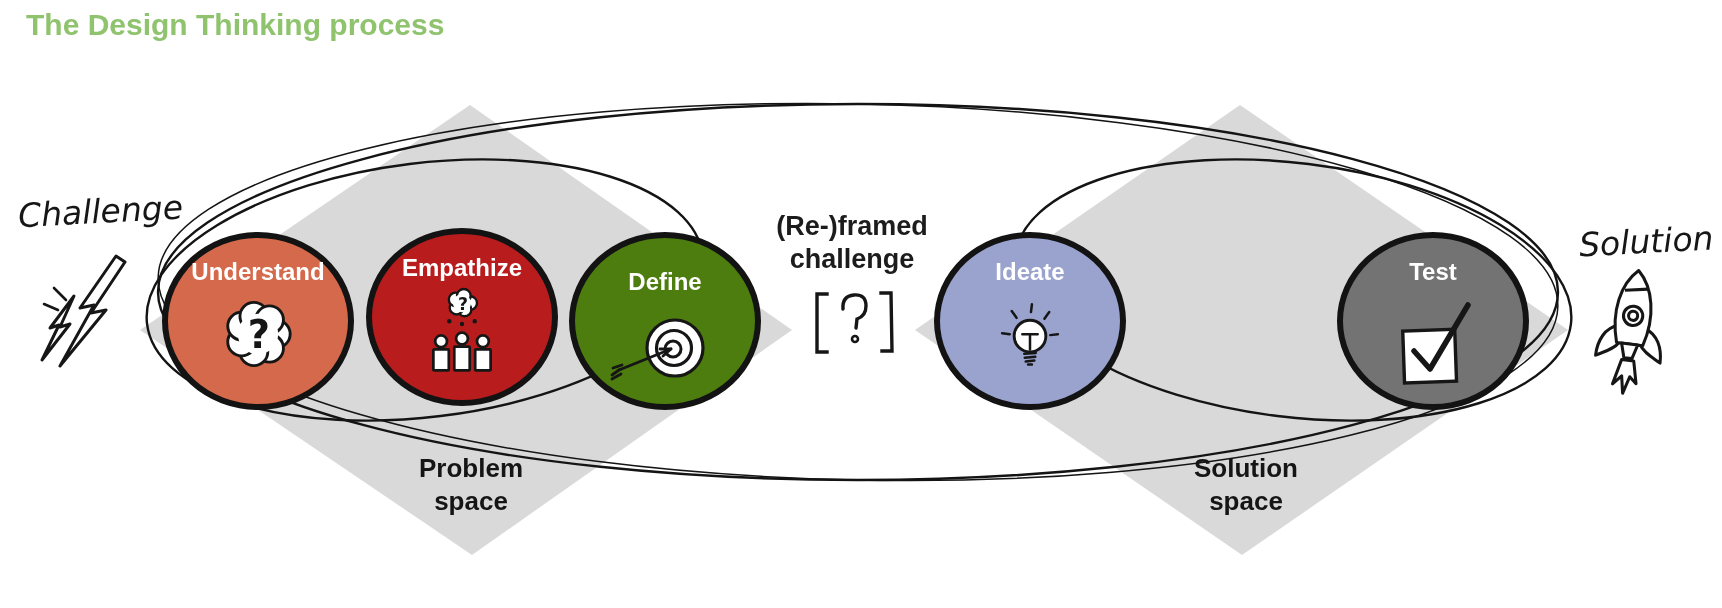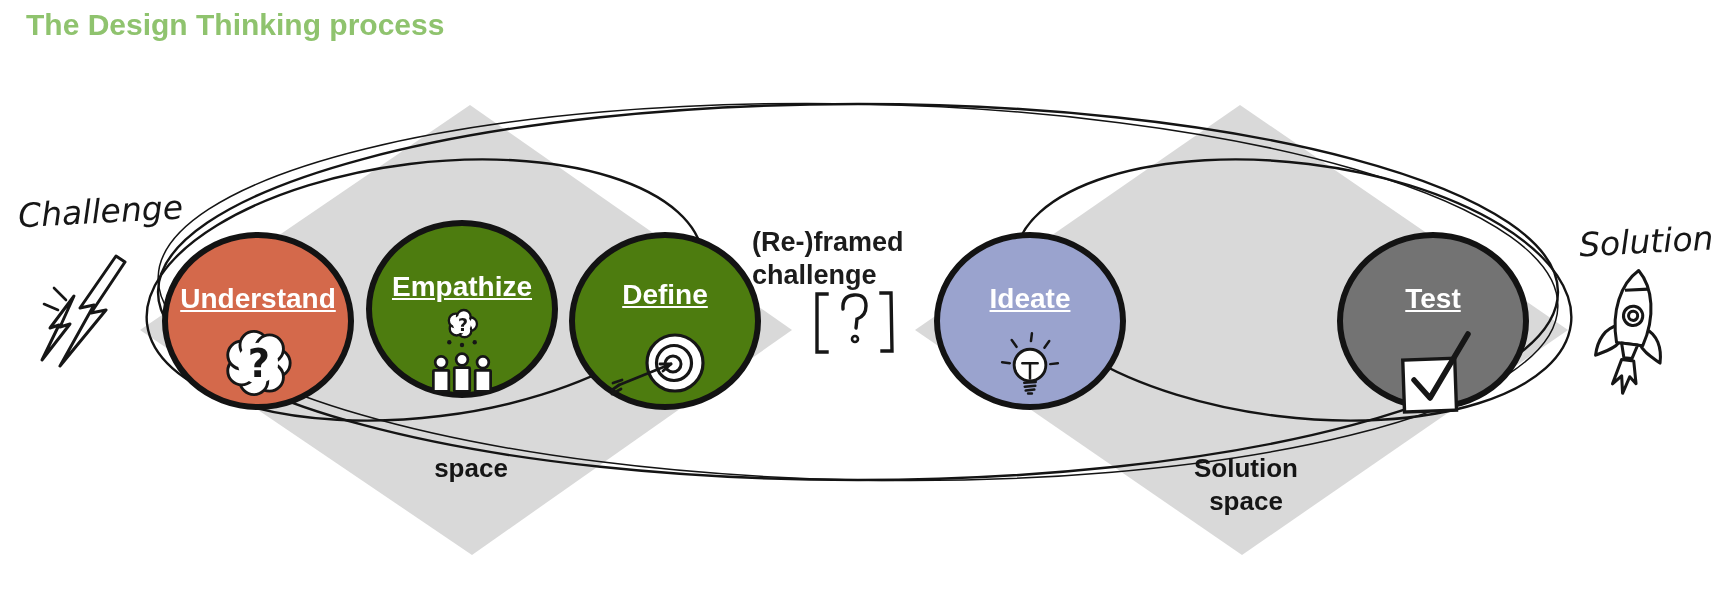--- a/index.html
+++ b/index.html
@@ -12,8 +12,8 @@
          display:flex;flex-direction:column;align-items:center;}
   .phase-label{margin-top:45px;font-size:28px;font-weight:bold;color:#ffffff;white-space:nowrap;text-decoration:underline;}
   .phase-icon{flex:0 0 auto;margin-top:2px;}
-  .center-text{left:752px;top:210px;width:200px;font-size:27px;line-height:33px;
-               font-weight:bold;color:#1c1c1c;z-index:4;margin-top:16px;}
+  .center-text{left:752px;top:210px;width:200px;text-align:center;font-size:27px;line-height:33px;
+               font-weight:bold;color:#1c1c1c;z-index:4;}
   .space-label{top:452px;width:250px;text-align:center;font-size:26px;line-height:33px;
                font-weight:bold;color:#151515;z-index:4;}
   .hand{font-family:"DejaVu Sans",sans-serif;font-style:italic;font-size:33px;color:#161616;

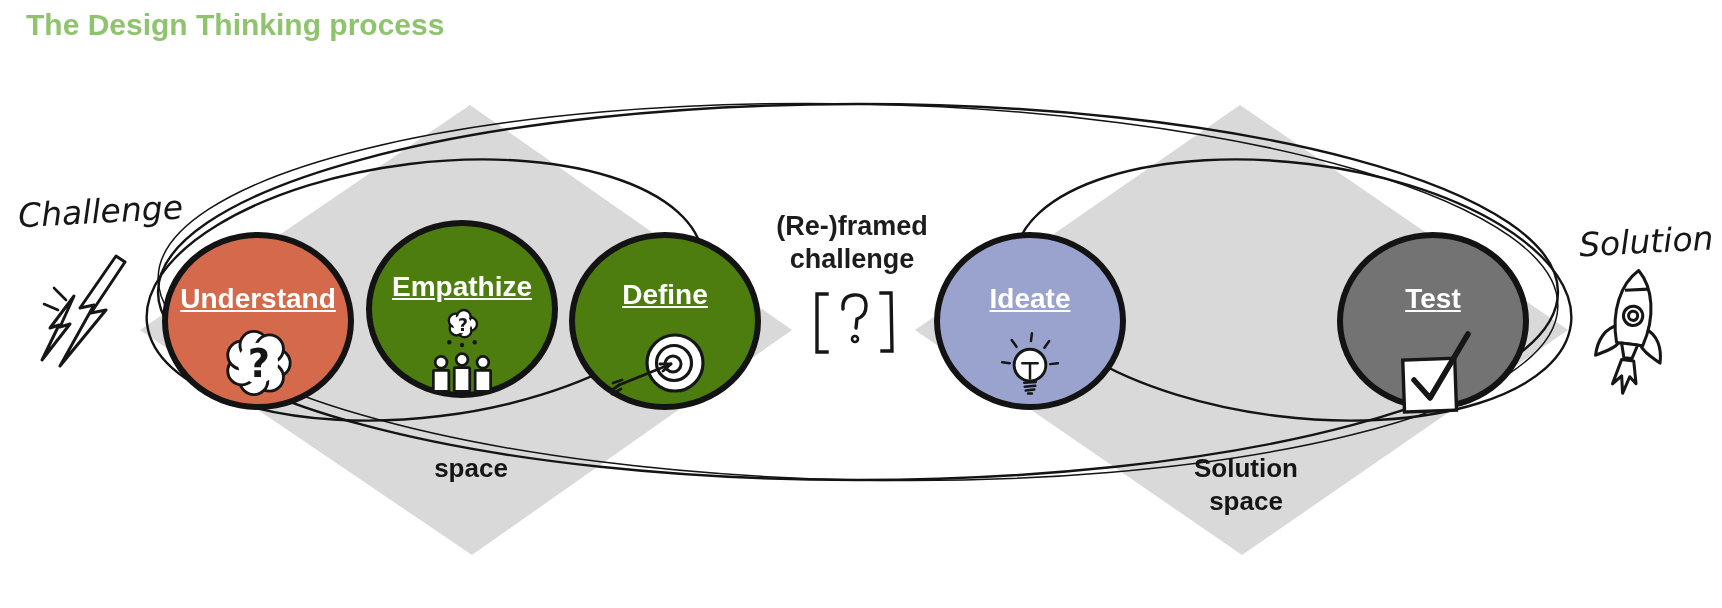--- a/index.html
+++ b/index.html
@@ -10,7 +10,7 @@
   svg.bg{left:0;top:0;z-index:1;}
   .phase{z-index:3;width:180px;height:166px;border:6px solid #131313;border-radius:50%;
          display:flex;flex-direction:column;align-items:center;}
-  .phase-label{margin-top:45px;font-size:28px;font-weight:bold;color:#ffffff;white-space:nowrap;text-decoration:underline;}
+  .phase-label{margin-top:20px;font-size:24px;font-weight:bold;color:#ffffff;white-space:nowrap;}
   .phase-icon{flex:0 0 auto;margin-top:2px;}
   .center-text{left:752px;top:210px;width:200px;text-align:center;font-size:27px;line-height:33px;
                font-weight:bold;color:#1c1c1c;z-index:4;}

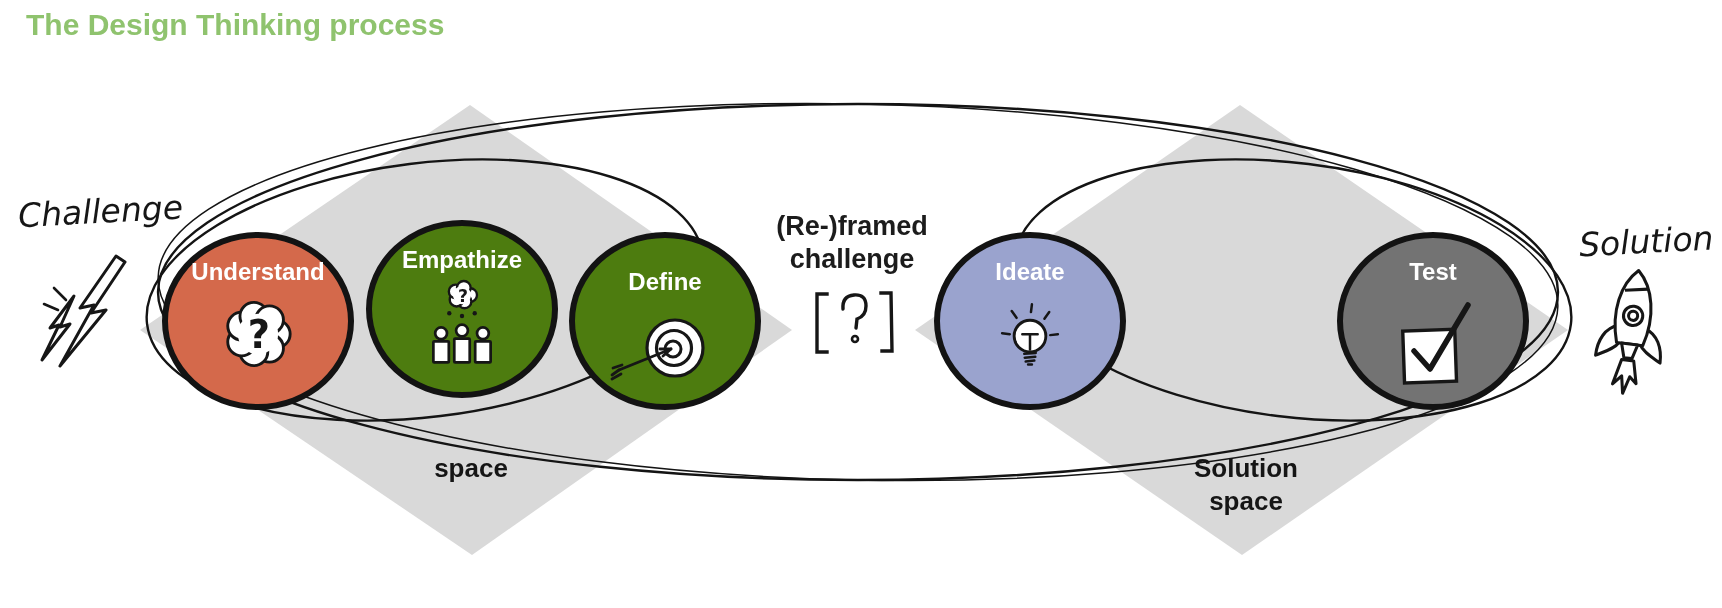--- a/index.html
+++ b/index.html
@@ -109,7 +109,7 @@
     </svg>
   </div>
 
-  <div class="abs phase" style="left: 366px; top: 220px; background: #4d7c0f;">
+  <div class="abs phase" style="left: 366px; top: 228px; background: #b91c1c;">
     <div class="phase-label">Empathize</div>
     <svg class="phase-icon" width="100" height="100" viewBox="-50 -55 100 110">
       <g fill="#ffffff" stroke="#161616" stroke-width="2.6">

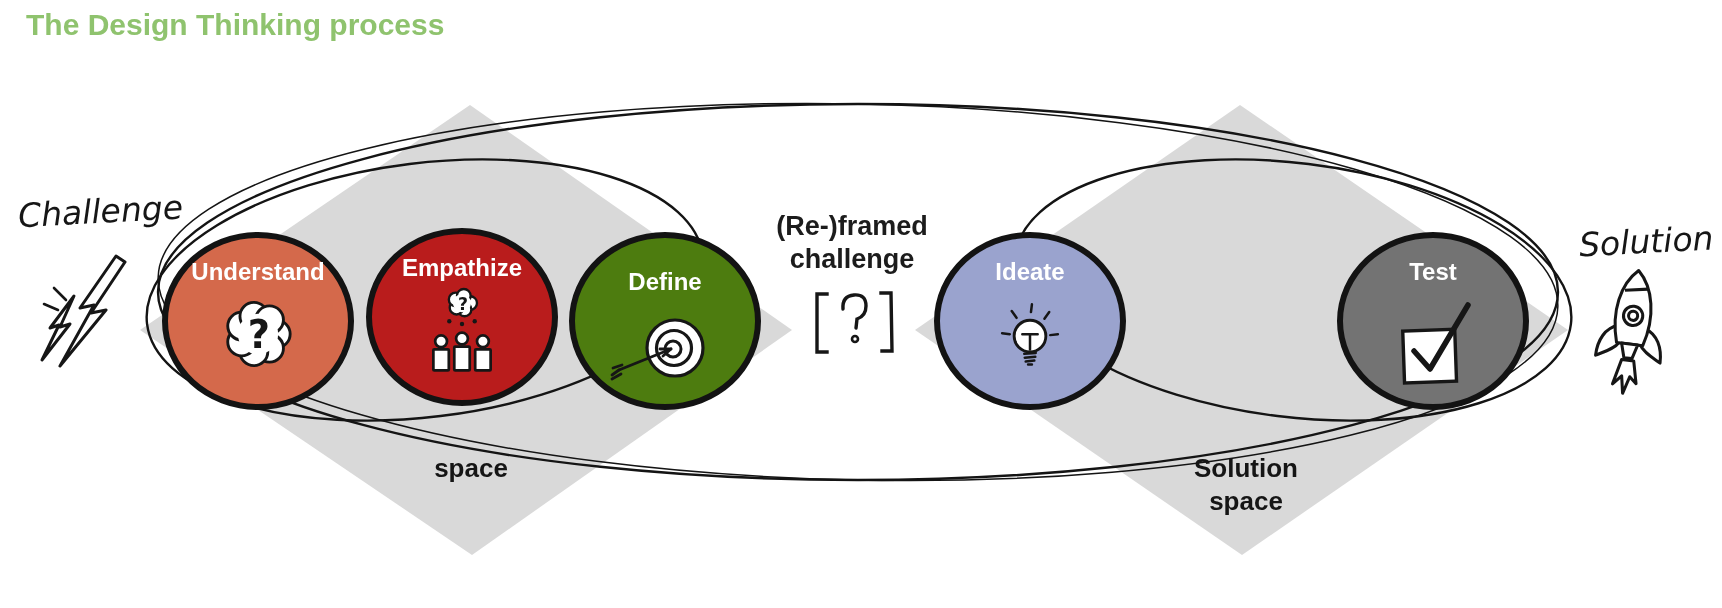--- a/index.html
+++ b/index.html
@@ -85,6 +85,7 @@
   </svg>
 
   <div class="abs space-label" style="left:346px;">
+    <div>Problem</div>
     <div>space</div>
   </div>
   <div class="abs space-label" style="left:1121px;">

